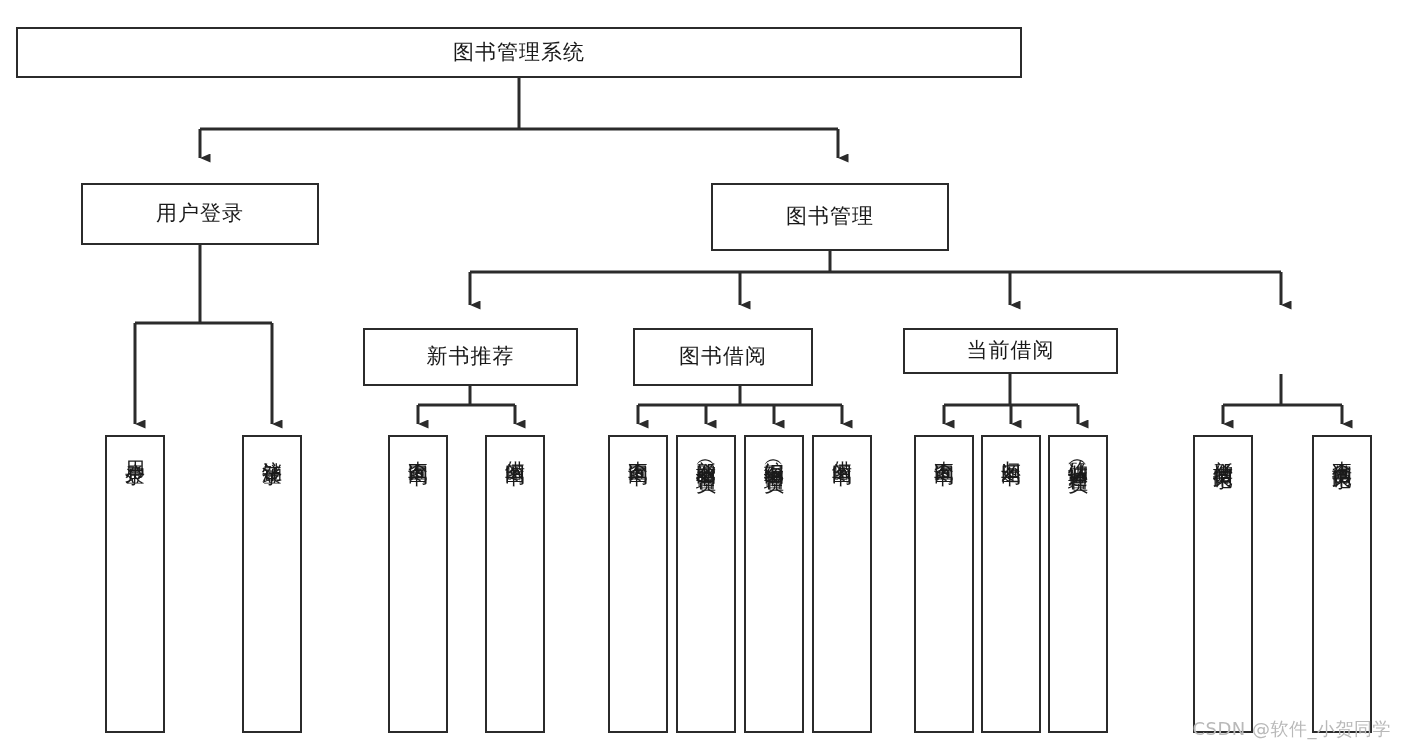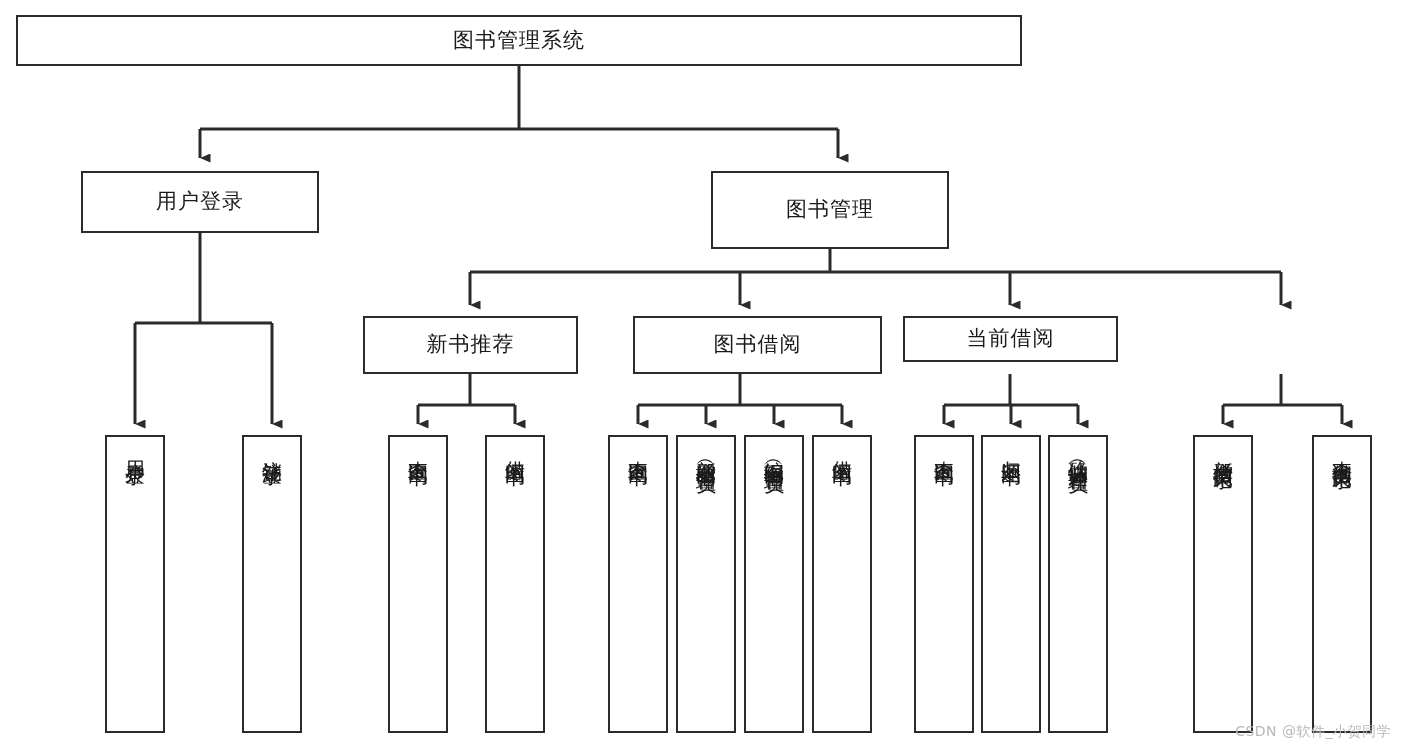--- a/index.html
+++ b/index.html
@@ -40,6 +40,7 @@
     font-size: 21px;
     letter-spacing: 1px;
     line-height: 1.2;
+    margin-top: 12px;
   }
   .node.root {
     font-size: 21px;

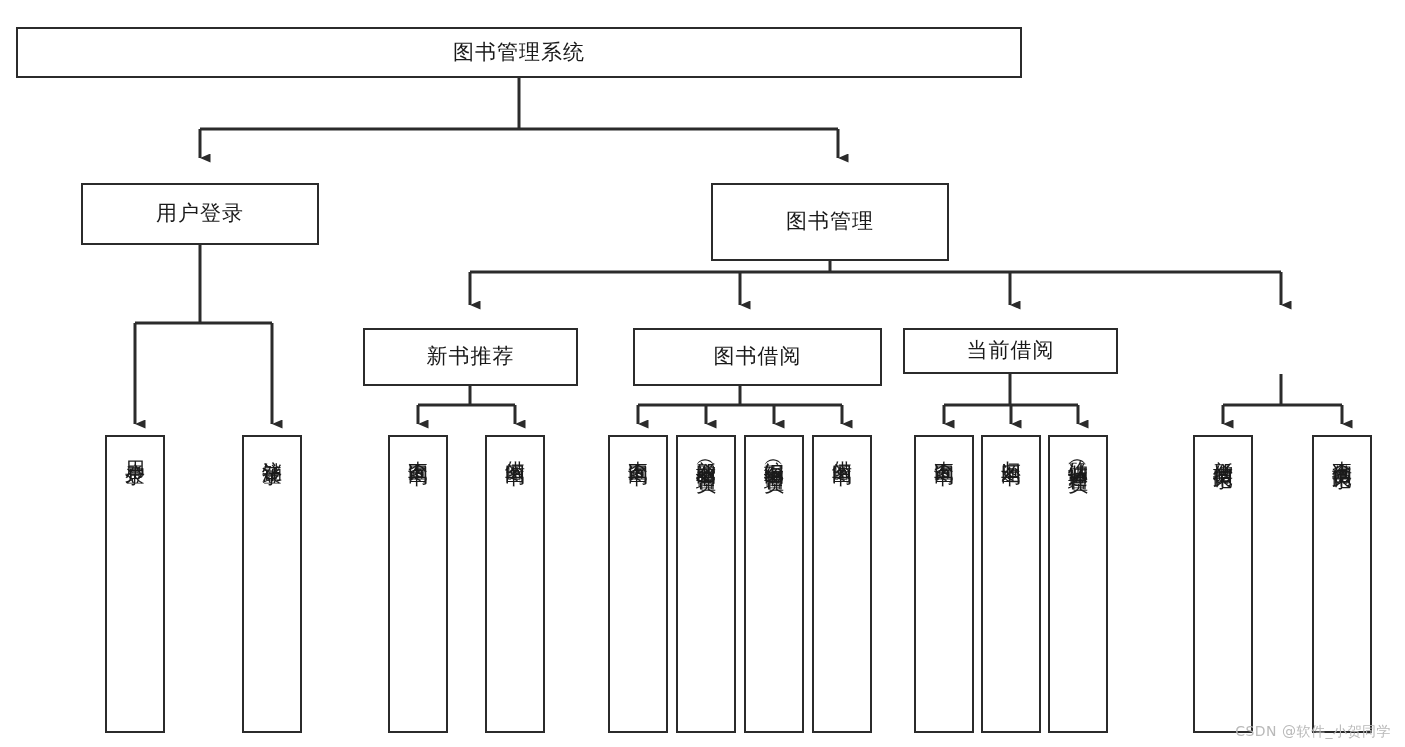--- a/index.html
+++ b/index.html
@@ -135,7 +135,7 @@
   <div class="node horiz" style="left:81px; top:171px; width:238px; height:62px;">
     <span class="hlabel">用户登录</span>
   </div>
-  <div class="node horiz" style="left:711px; top:171px; width:238px; height:78px;">
+  <div class="node horiz" style="left:711px; top:171px; width:238px; height:68px;">
     <span class="hlabel">图书管理</span>
   </div>
 

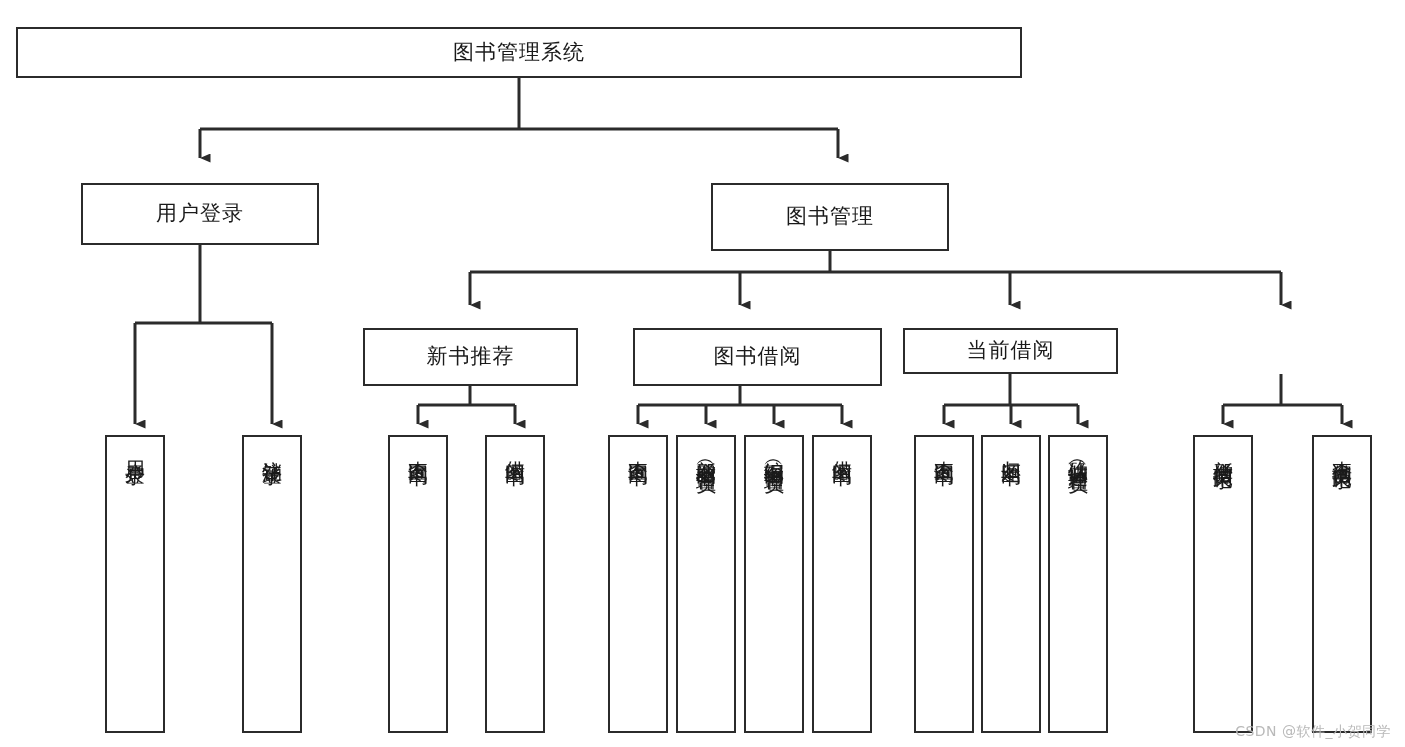--- a/index.html
+++ b/index.html
@@ -142,7 +142,7 @@
   <div class="node horiz" style="left:363px; top:316px; width:215px; height:58px;">
     <span class="hlabel">新书推荐</span>
   </div>
-  <div class="node horiz" style="left:633px; top:316px; width:249px; height:58px;">
+  <div class="node horiz" style="left:633px; top:316px; width:180px; height:58px;">
     <span class="hlabel">图书借阅</span>
   </div>
   <div class="node horiz" style="left:903px; top:316px; width:215px; height:46px;">

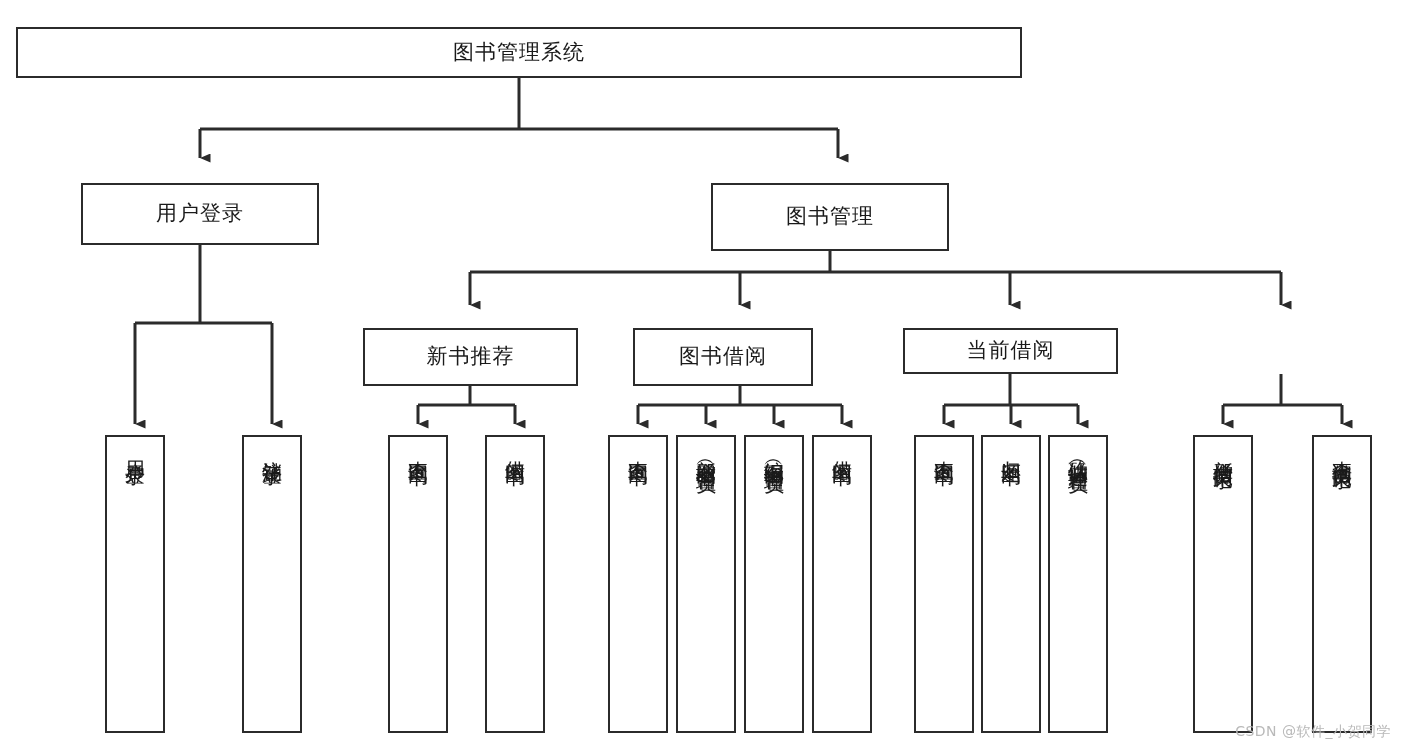--- a/index.html
+++ b/index.html
@@ -66,7 +66,7 @@
     position: absolute;
     right: 14px;
     bottom: 6px;
-    font-size: 14px;
+    font-size: 18px;
     color: #b9b9b9;
     letter-spacing: 0.5px;
     white-space: nowrap;

